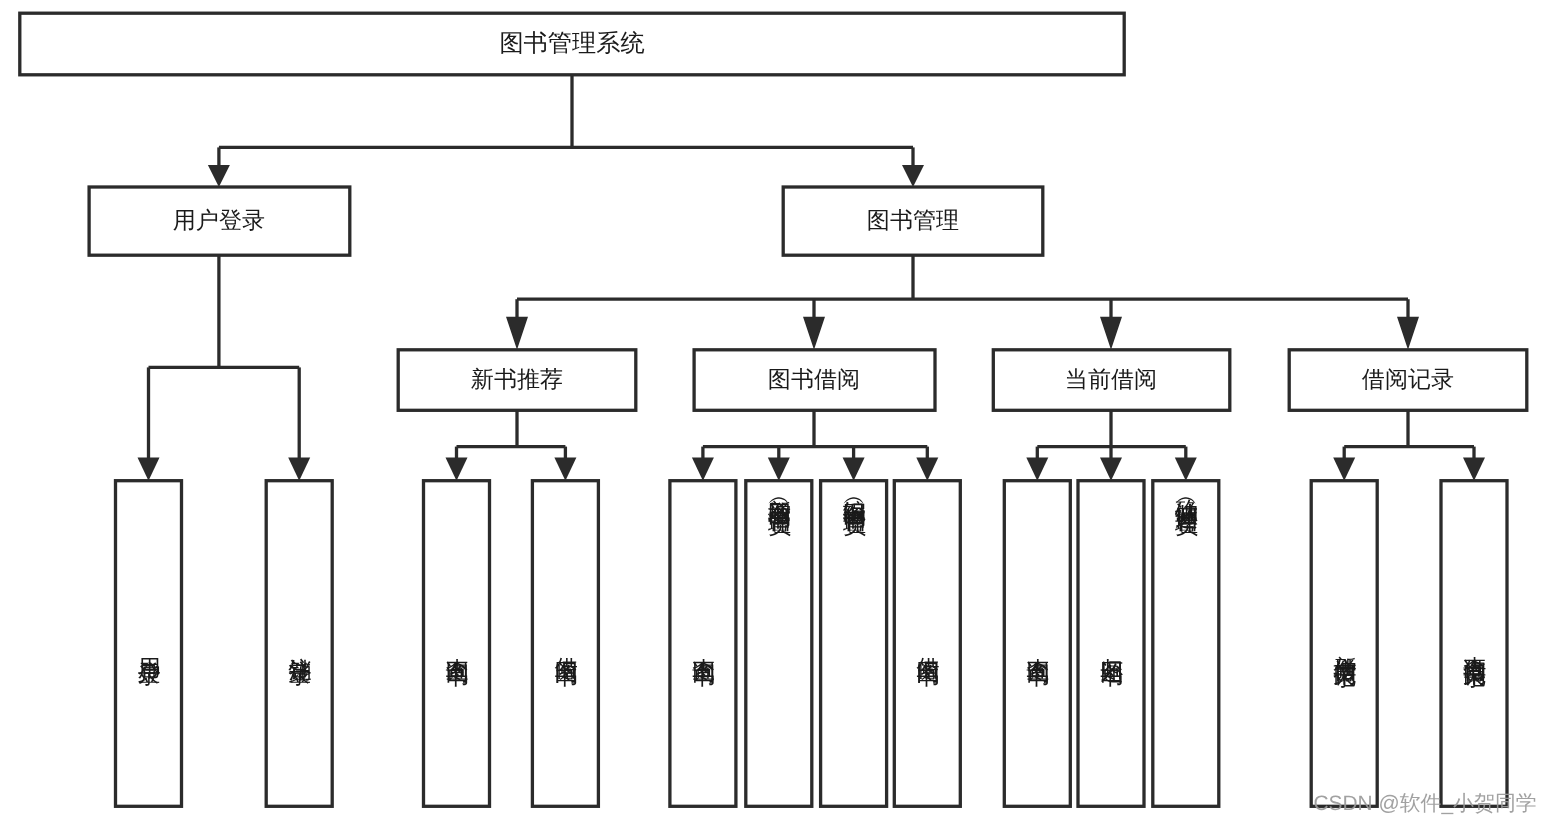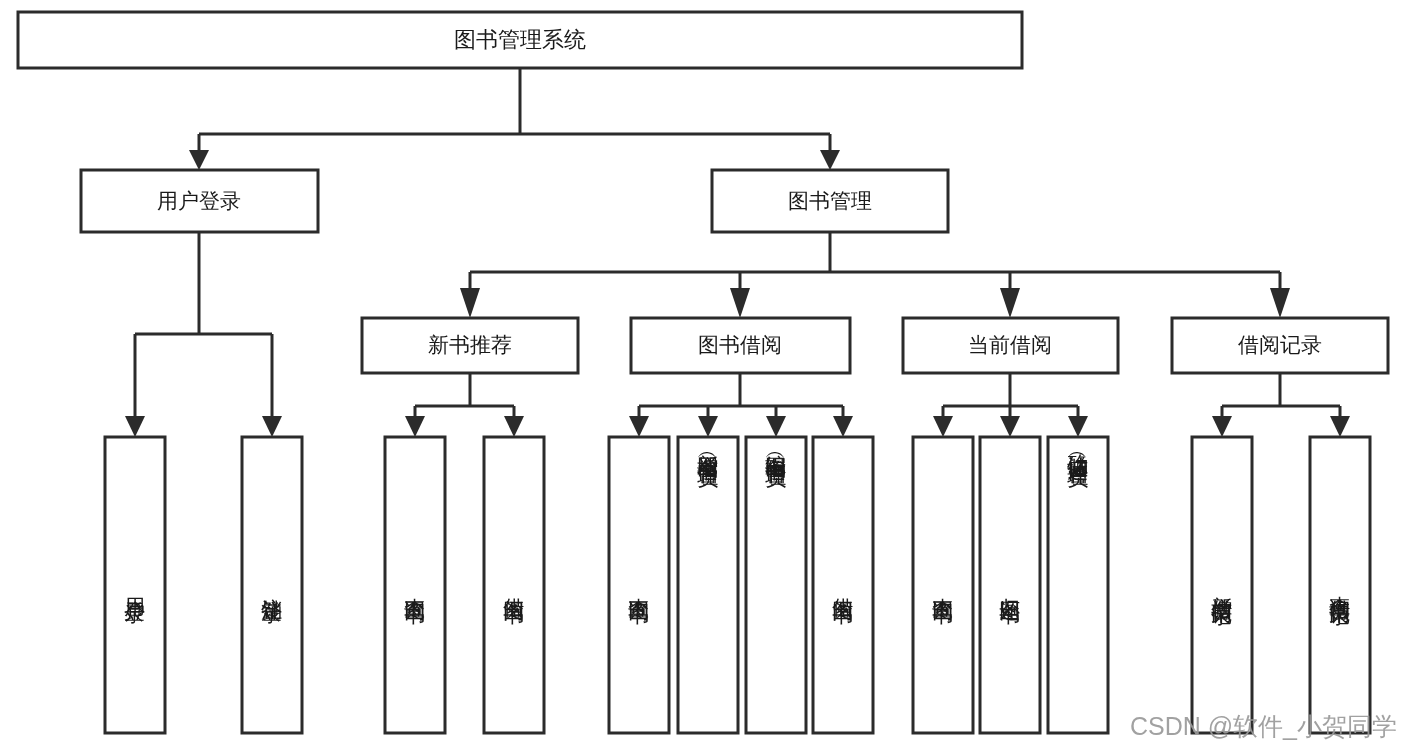--- a/index.html
+++ b/index.html
@@ -73,7 +73,7 @@
     right: 8px;
     bottom: 4px;
     font-family: "Liberation Sans", "DejaVu Sans", sans-serif;
-    font-size: 25px;
+    font-size: 19px;
     color: #9a9a9a;
     opacity: 0.92;
     white-space: nowrap;

